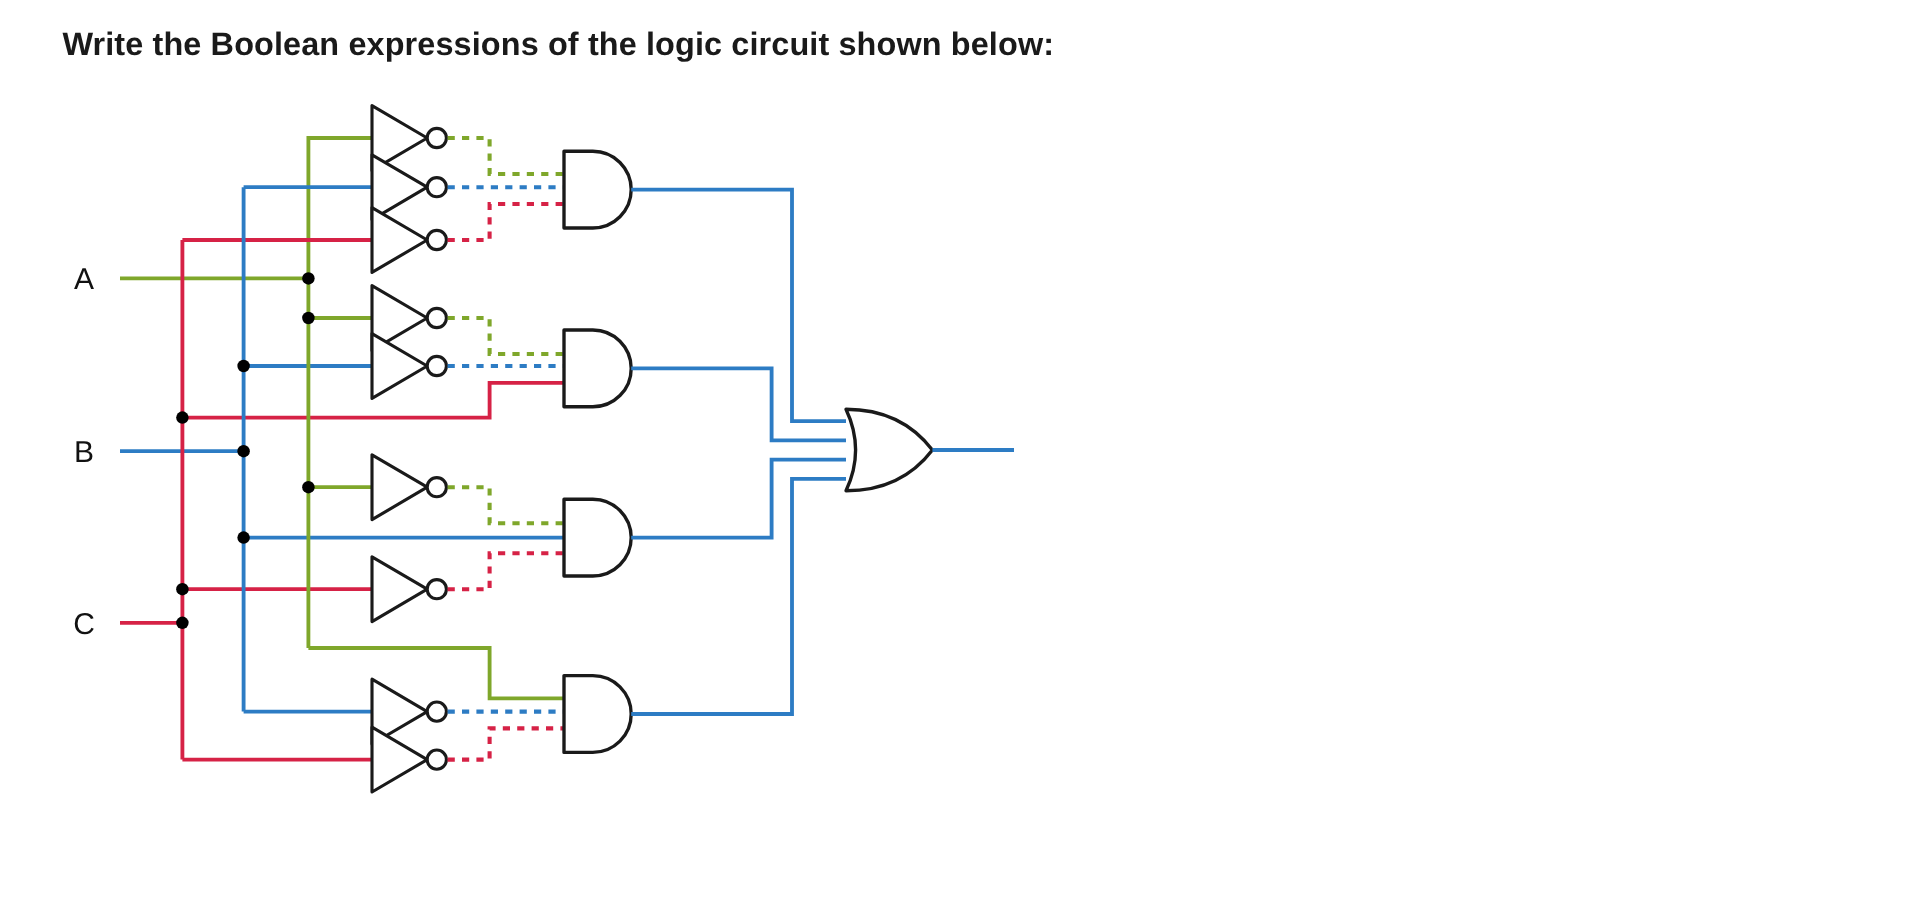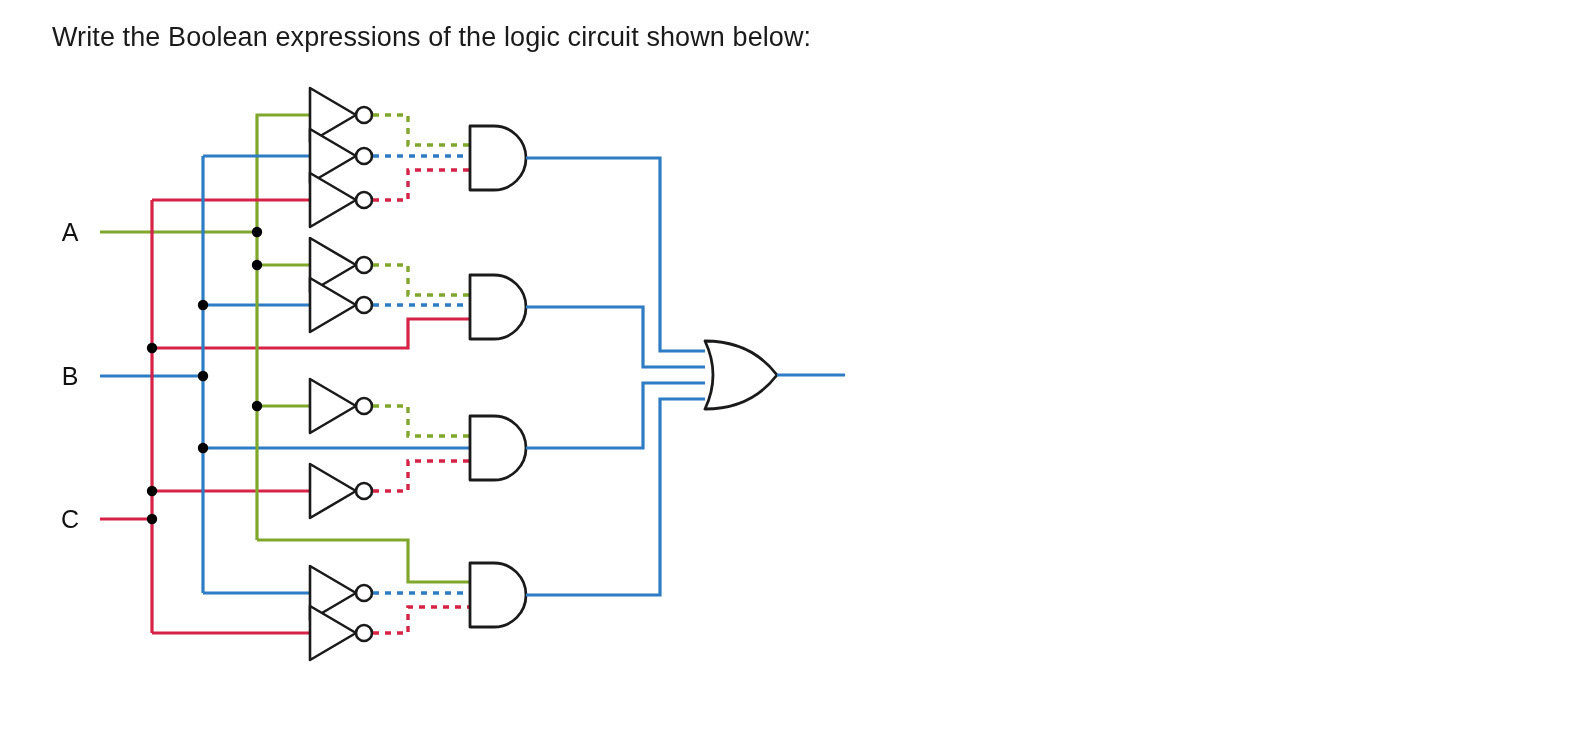--- a/index.html
+++ b/index.html
@@ -15,7 +15,7 @@
     position:absolute;
     left:52px; top:22px;
     font-size:27px;
-    font-weight:400;
+    font-weight:700;
     letter-spacing:0.1px;
     color:#1a1a1a;
     white-space:nowrap;

